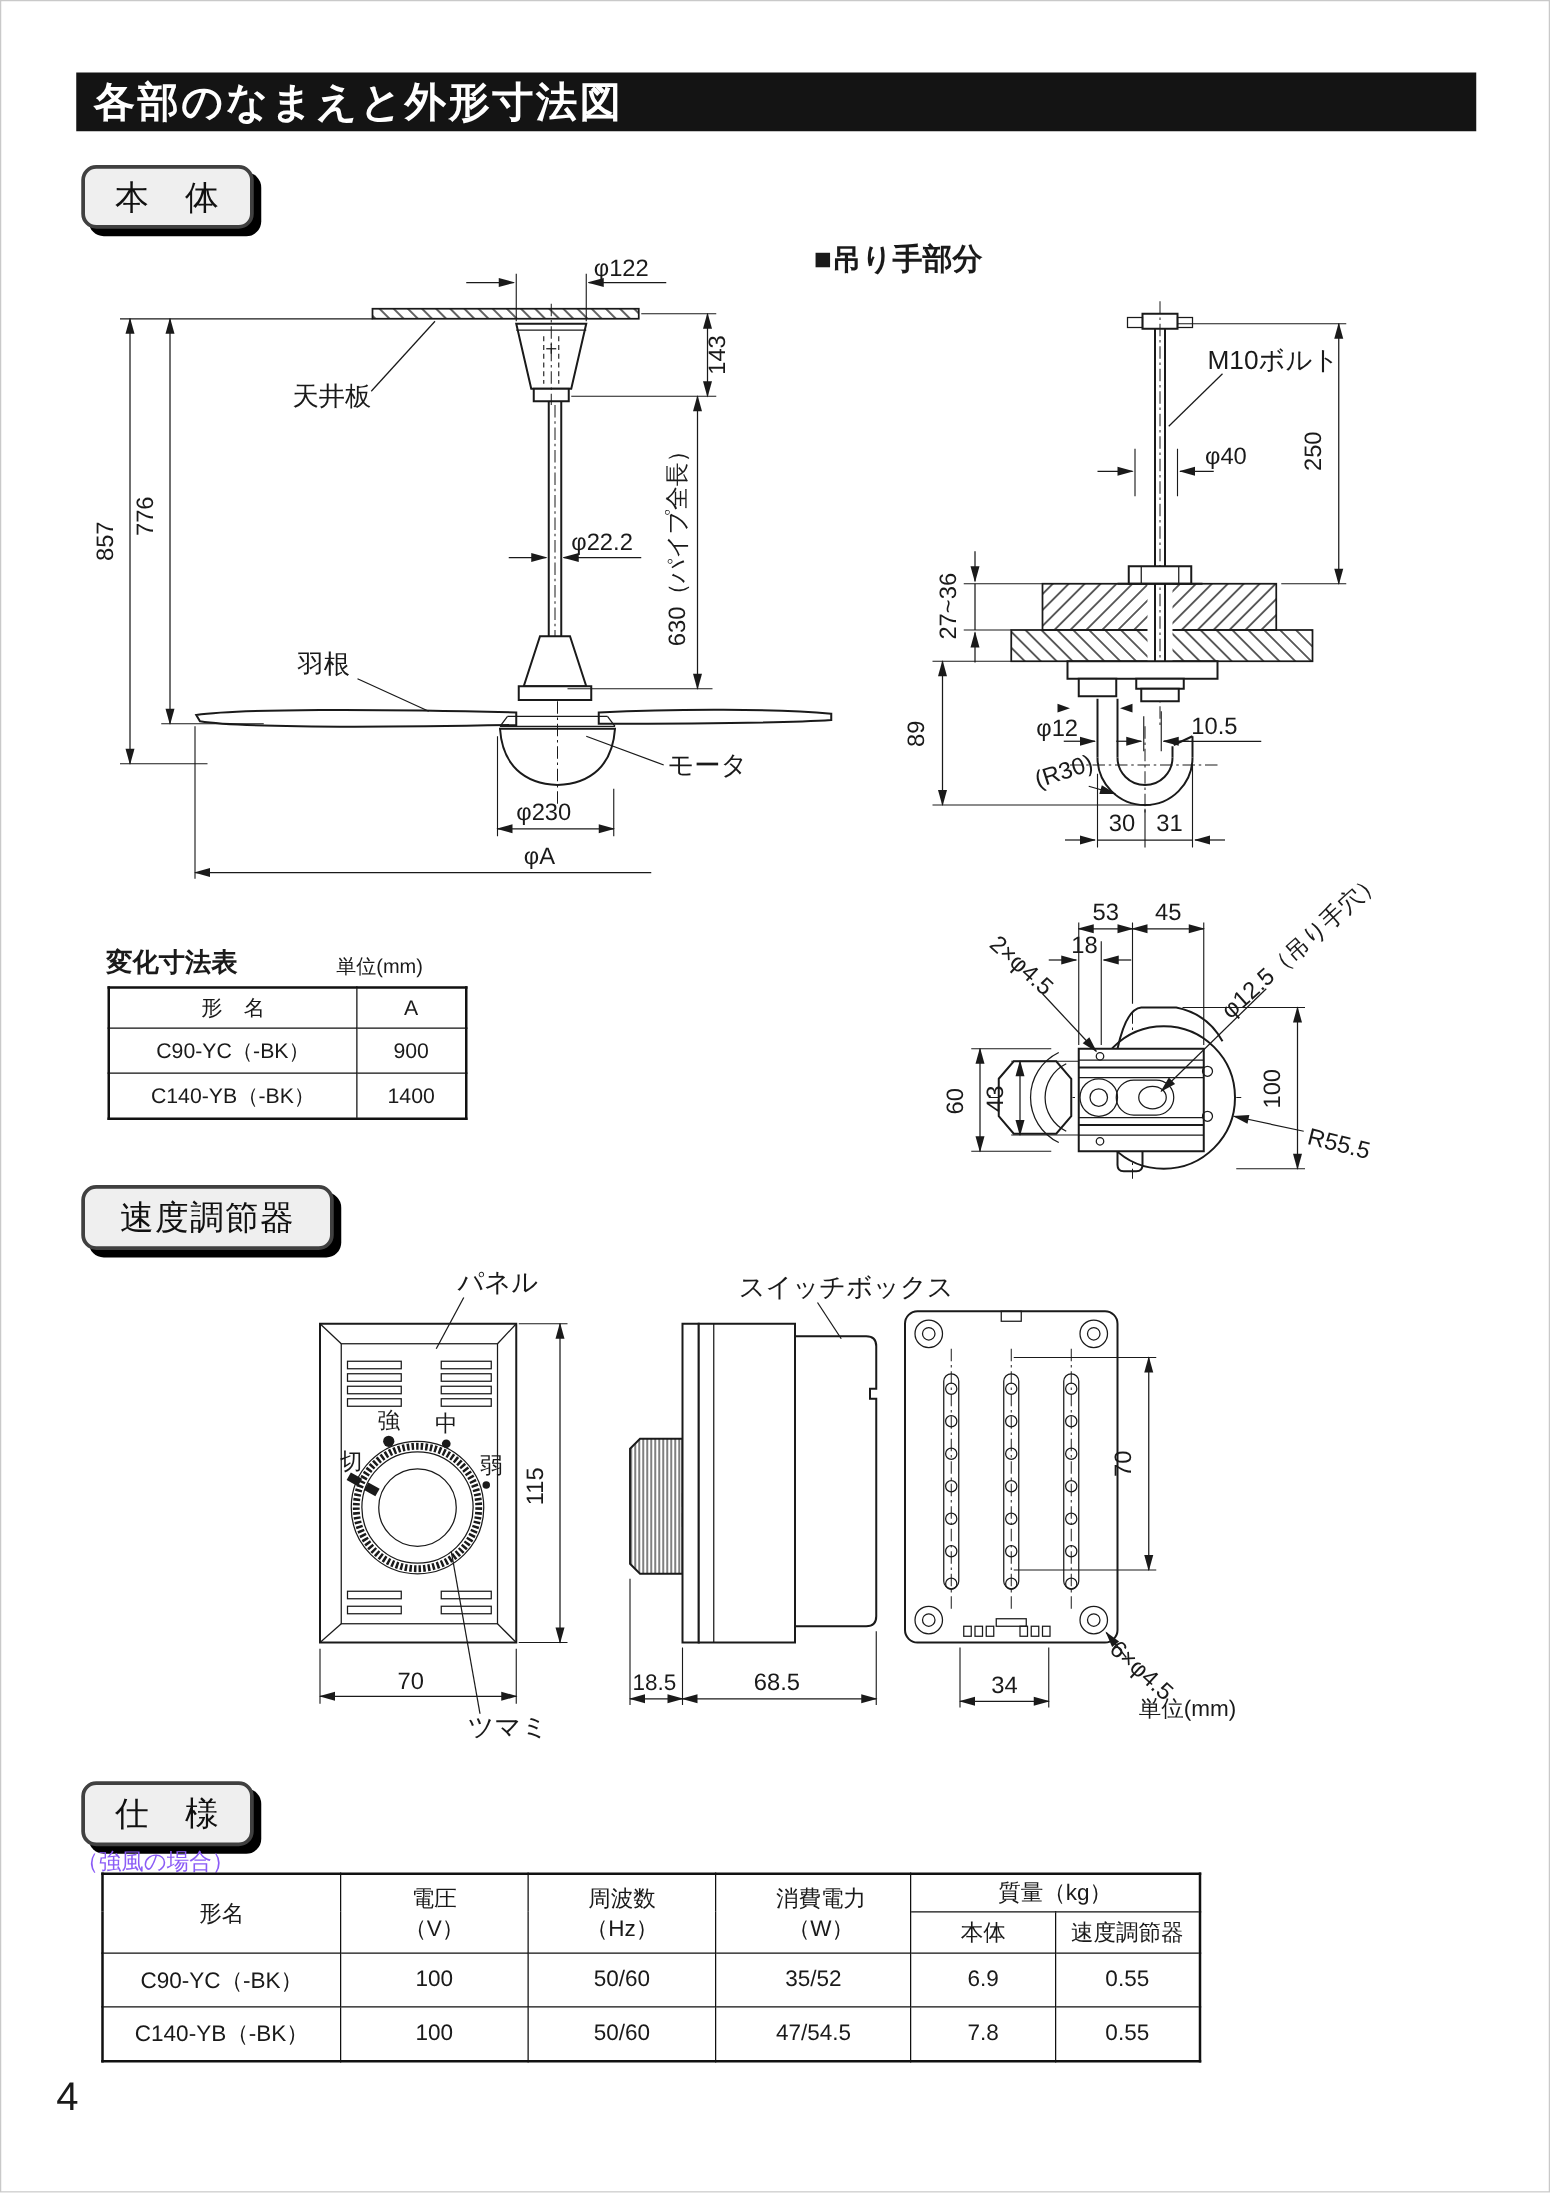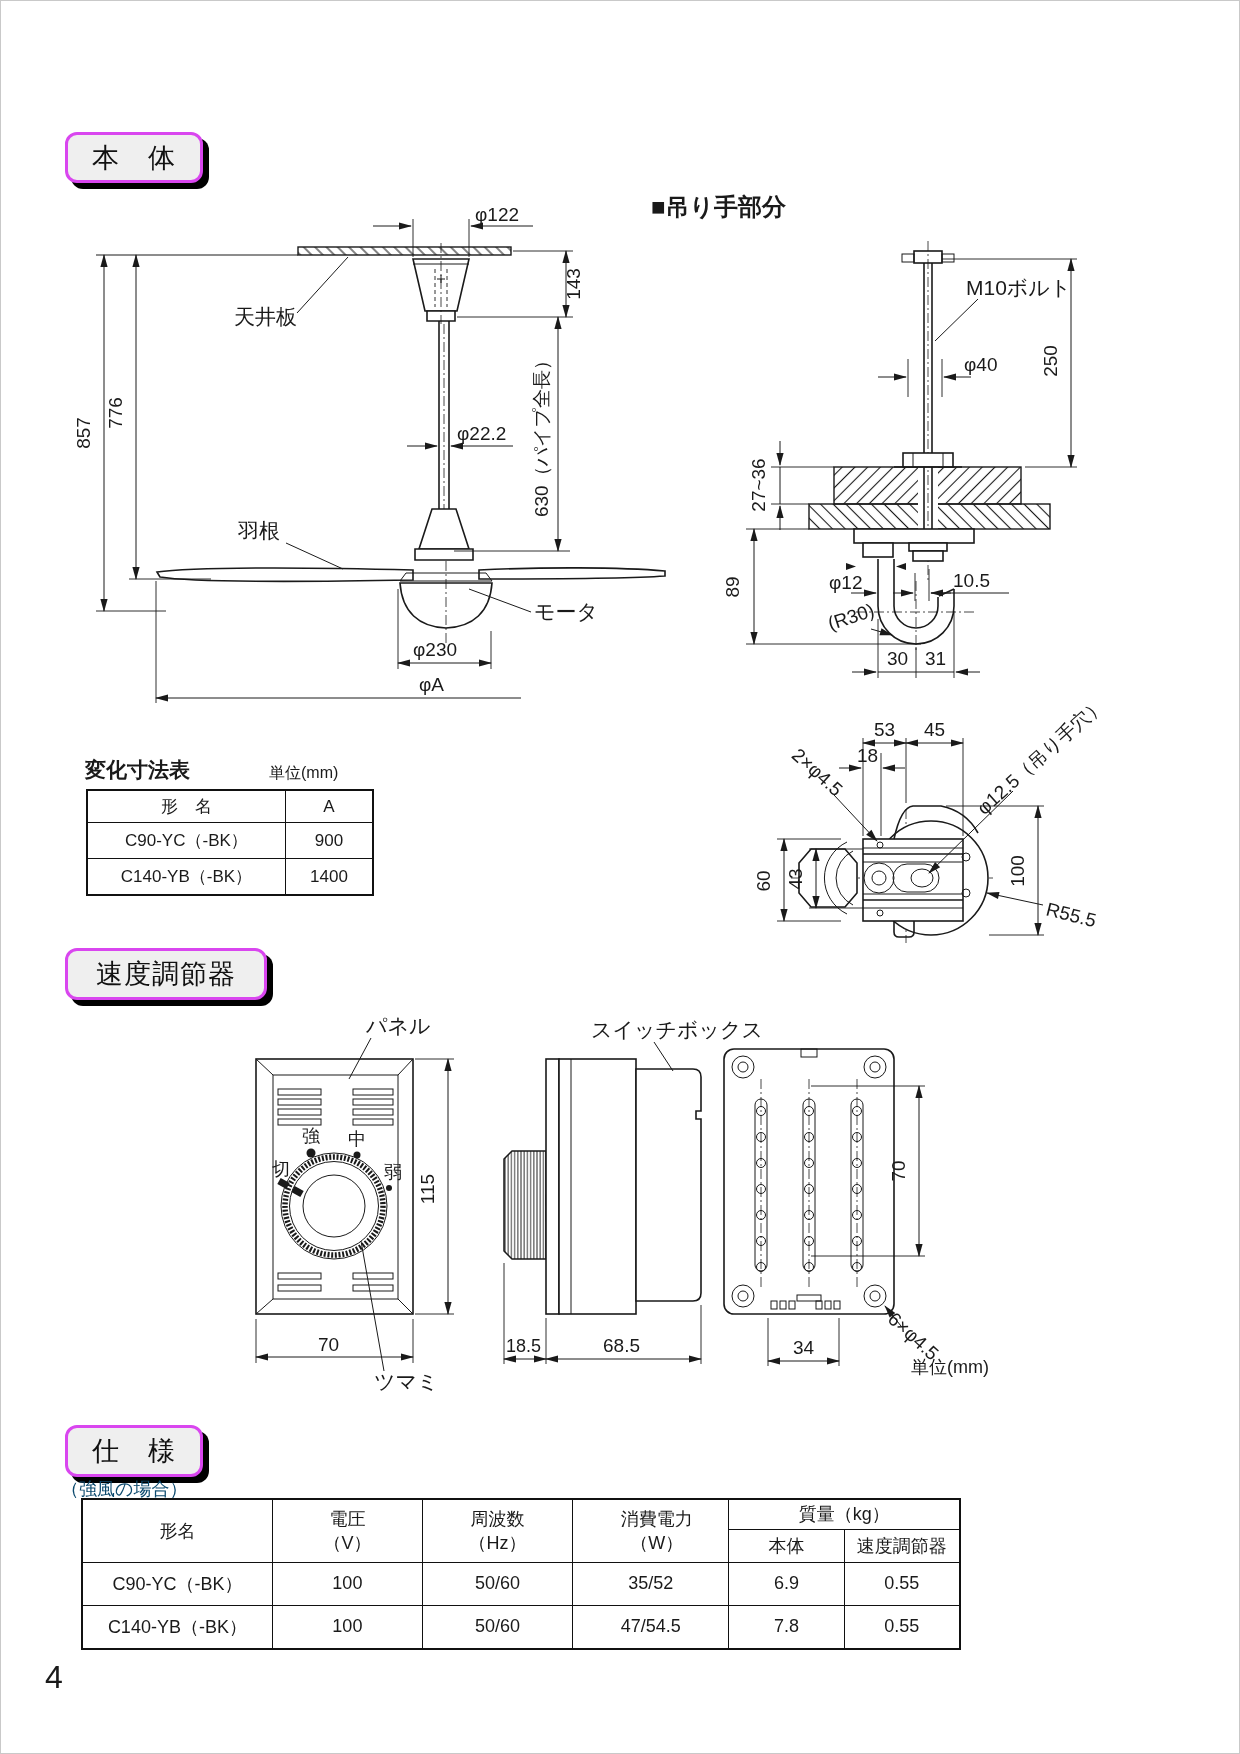--- a/index.html
+++ b/index.html
@@ -43,6 +43,7 @@
 
 <div class="page">
 
+  <div class="abs titlebar">各部のなまえと外形寸法図</div>
 
   <div class="abs badge" style="left:64px;top:131px;width:132px;height:45px;">本　体</div>
   <div class="abs badge" style="left:64px;top:947px;width:196px;height:46px;">速度調節器</div>

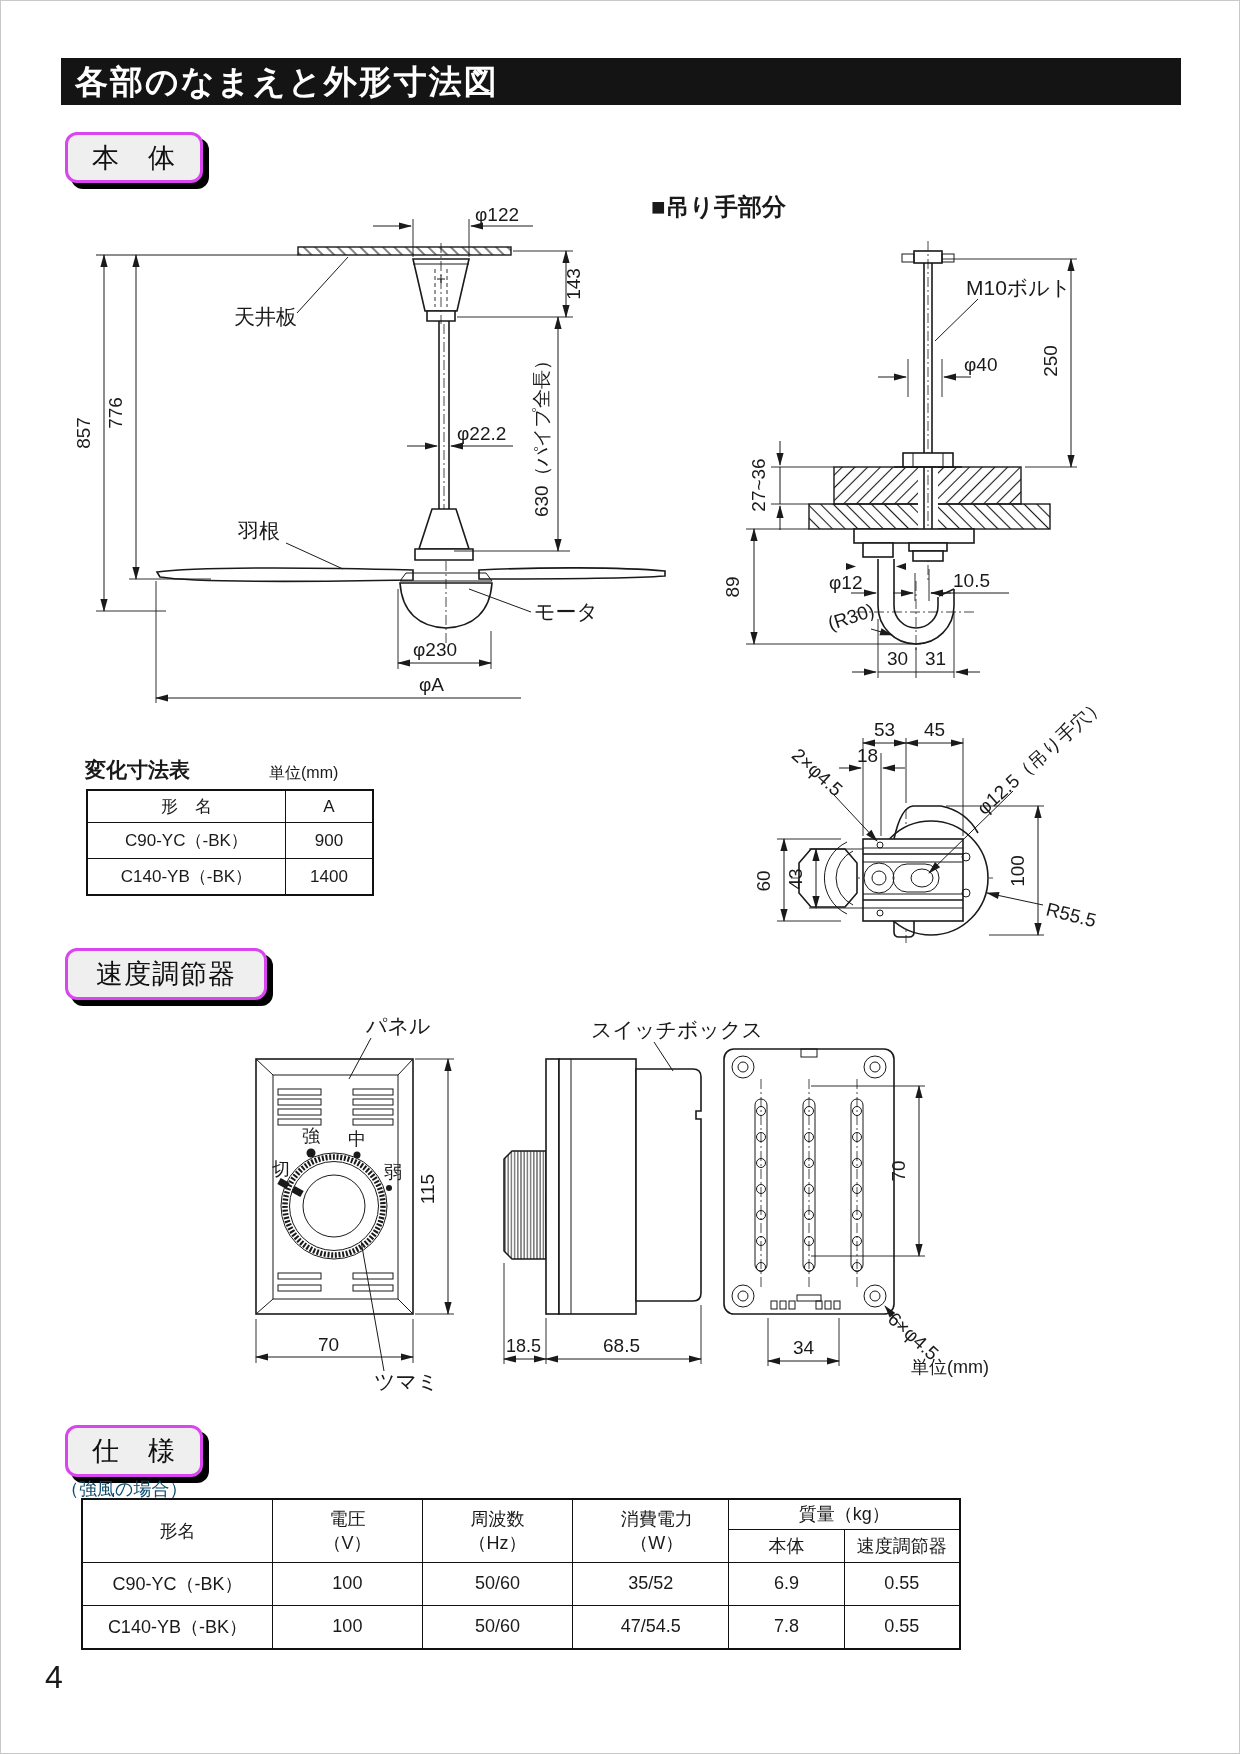--- a/index.html
+++ b/index.html
@@ -9,7 +9,7 @@
   .abs{position:absolute;}
   .titlebar{left:60px;top:57px;width:1120px;height:47px;background:#141414;color:#fff;
             font-size:33px;font-weight:bold;line-height:47px;padding-left:14px;box-sizing:border-box;letter-spacing:2px;}
-  .badge{border:3px solid #d946ef;border-radius:12px;background:#efefef;color:#111;
+  .badge{border:3px solid #404040;border-radius:12px;background:#efefef;color:#111;
          box-shadow:6px 6px 0 #000;display:flex;align-items:center;justify-content:center;
          font-size:27px;font-weight:500;letter-spacing:1px;}
   svg{position:absolute;overflow:visible;}

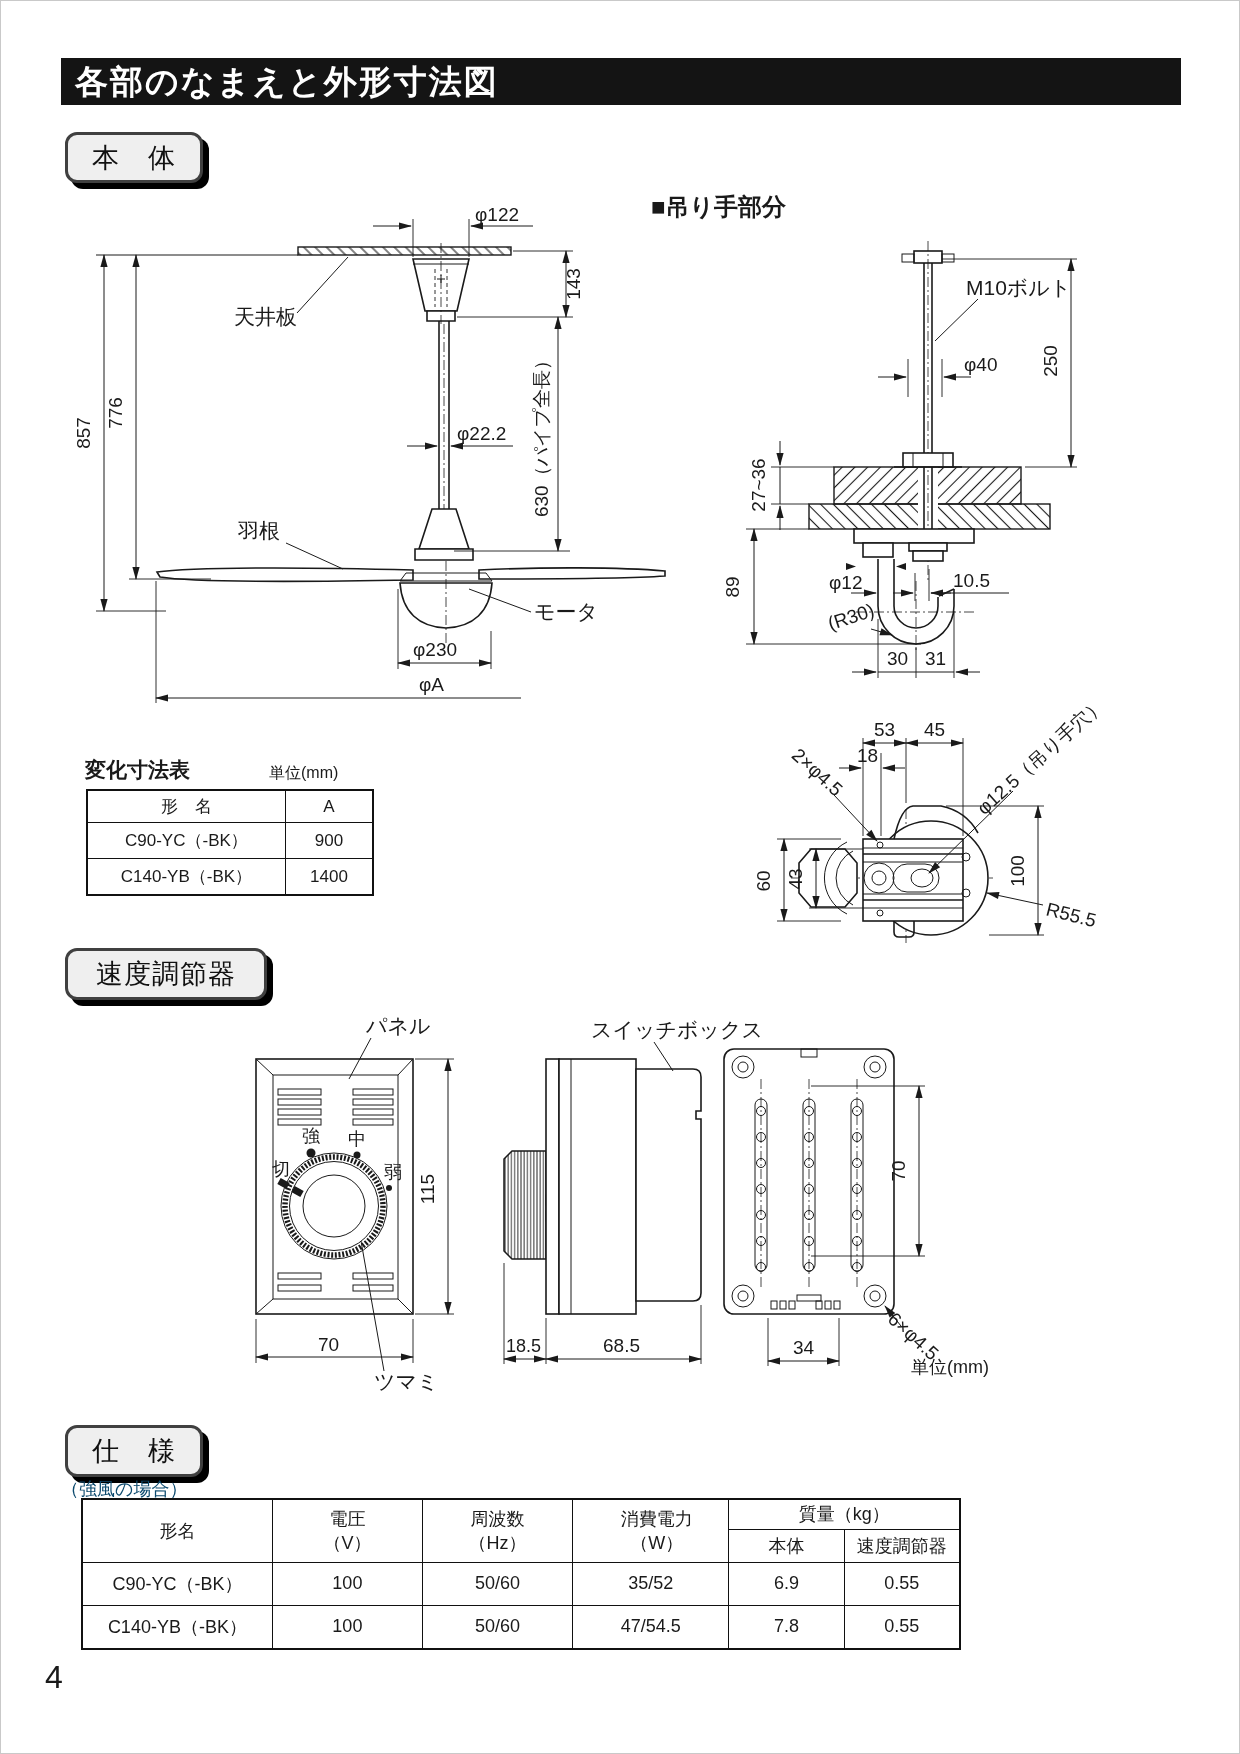--- a/index.html
+++ b/index.html
@@ -35,7 +35,7 @@
   .spectab .h1{height:30px;}
   .spectab .h2{height:33px;}
   .spectab td{height:42px;}
-  .note{font-size:18px;color:#0c4a6e;}
+  .note{font-size:18px;color:#8b5cf6;}
   .pagenum{font-size:32px;}
 </style>
 </head>

